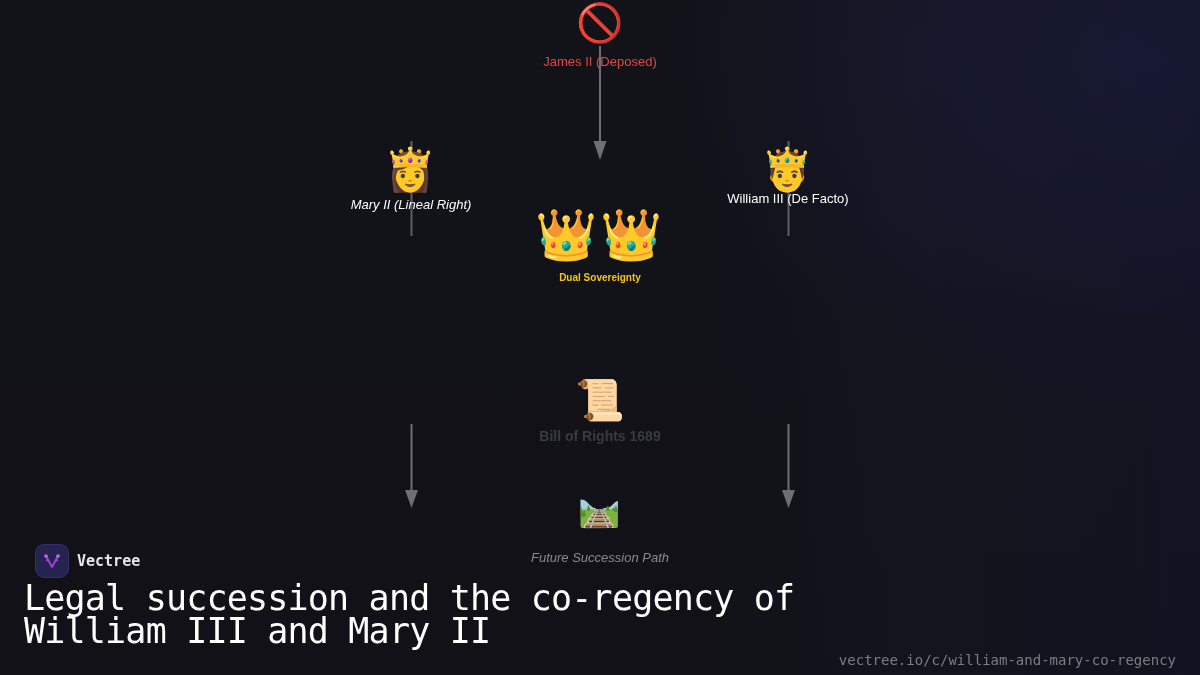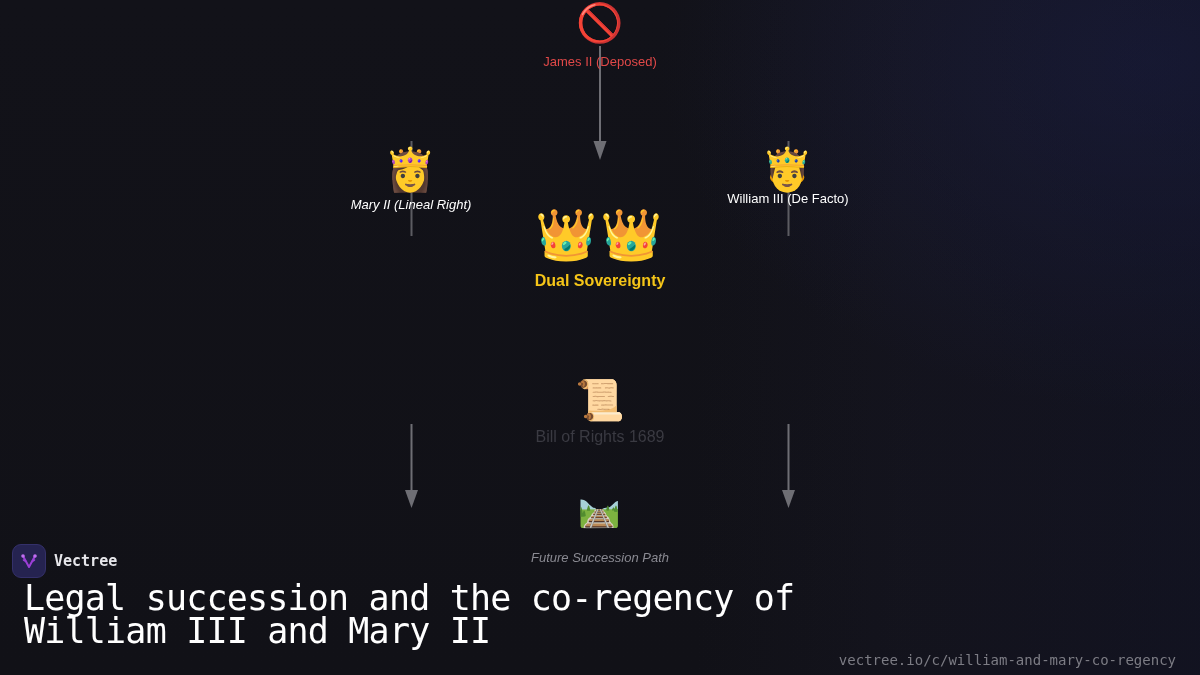--- a/index.html
+++ b/index.html
@@ -48,7 +48,7 @@
 
     #n-dual { left: 600px; top: 210px; }
     #n-dual .emoji { font-size: 50px; letter-spacing: 2px; }
-    #n-dual .label { color: #f5c518; font-weight: bold; font-size: 16px; margin-top: 12px; }
+    #n-dual .label { color: #f5c518; font-weight: bold; font-size: 10px; margin-top: 12px; }
 
     #n-bill { left: 600px; top: 380px; }
     #n-bill .emoji { font-size: 40px; }

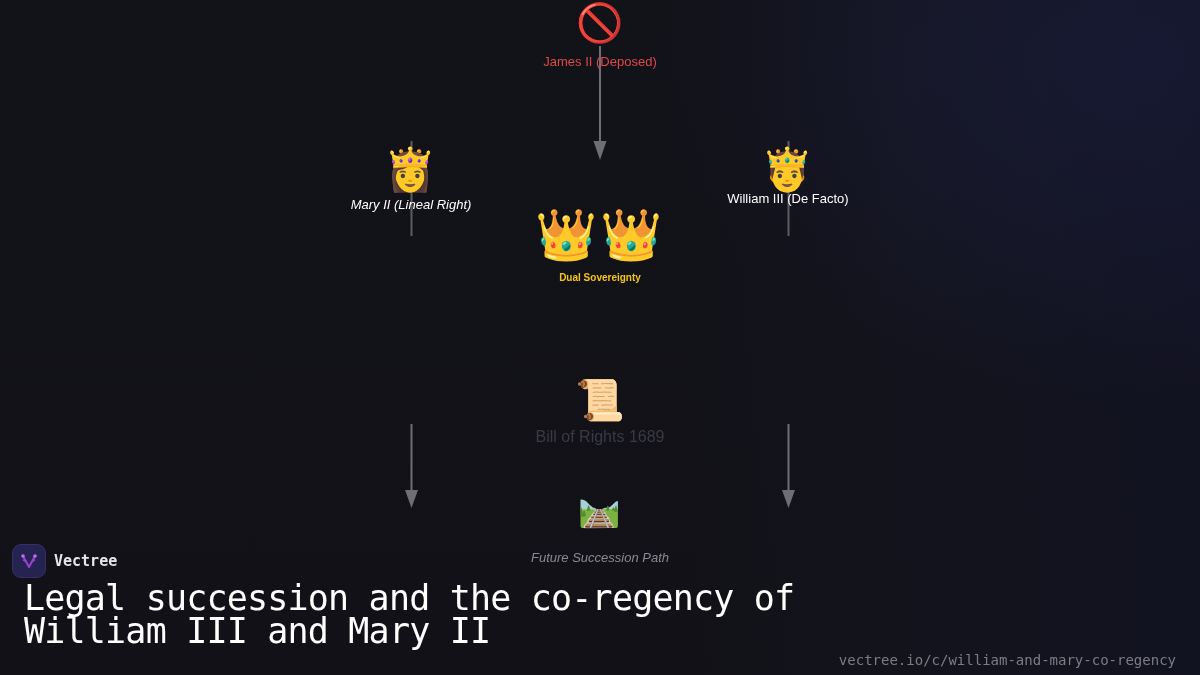--- a/index.html
+++ b/index.html
@@ -52,7 +52,7 @@
 
     #n-bill { left: 600px; top: 380px; }
     #n-bill .emoji { font-size: 40px; }
-    #n-bill .label { color: #3a3a42; font-weight: normal; font-size: 16px; margin-top: 8px; }
+    #n-bill .label { color: #3a3a42; font-weight: bold; font-size: 14px; margin-top: 8px; }
 
     #n-future { left: 600px; top: 492px; }
     #n-future .emoji { font-size: 34px; }

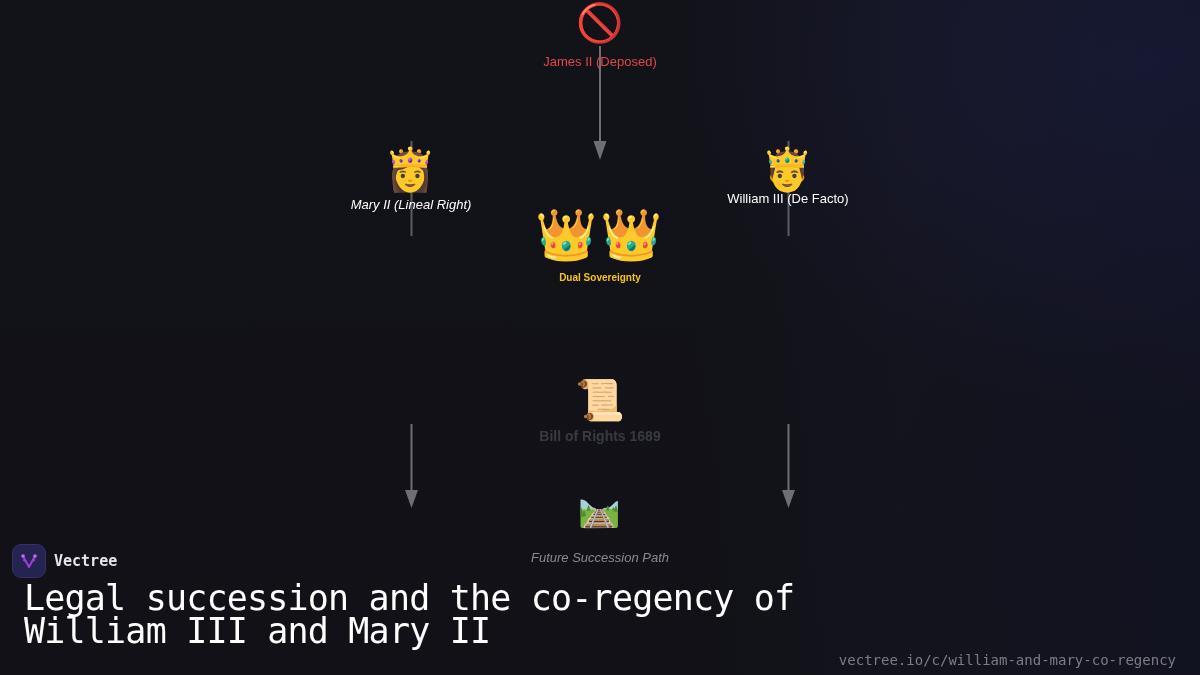--- a/index.html
+++ b/index.html
@@ -59,7 +59,7 @@
     #n-future .label { color: #8a8a92; margin-top: 24px; font-style: italic; }
 
     .brand {
-      position: absolute; left: 12px; top: 544px;
+      position: absolute; left: 35px; top: 544px;
       display: flex; align-items: center; gap: 8px;
     }
     .brand-logo {

